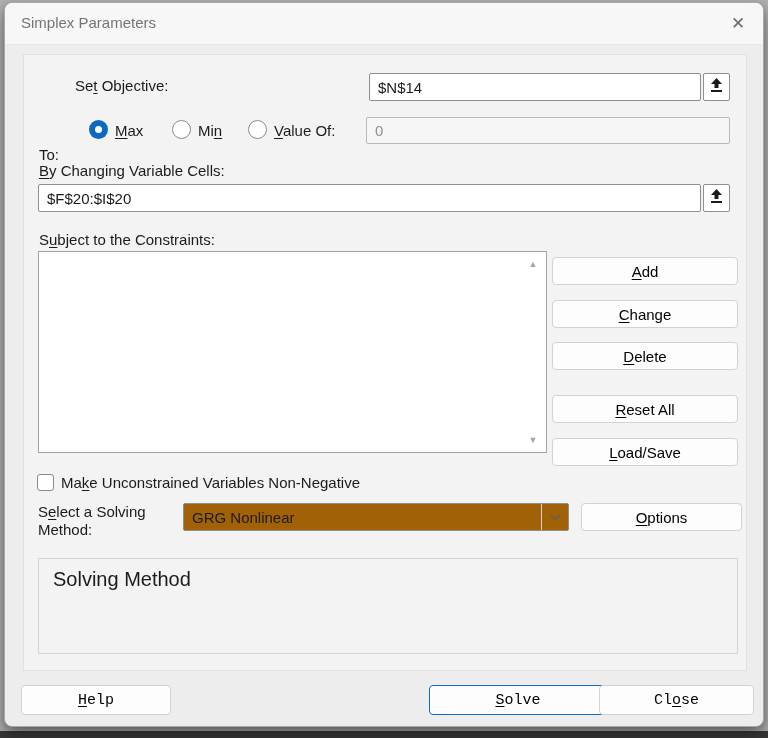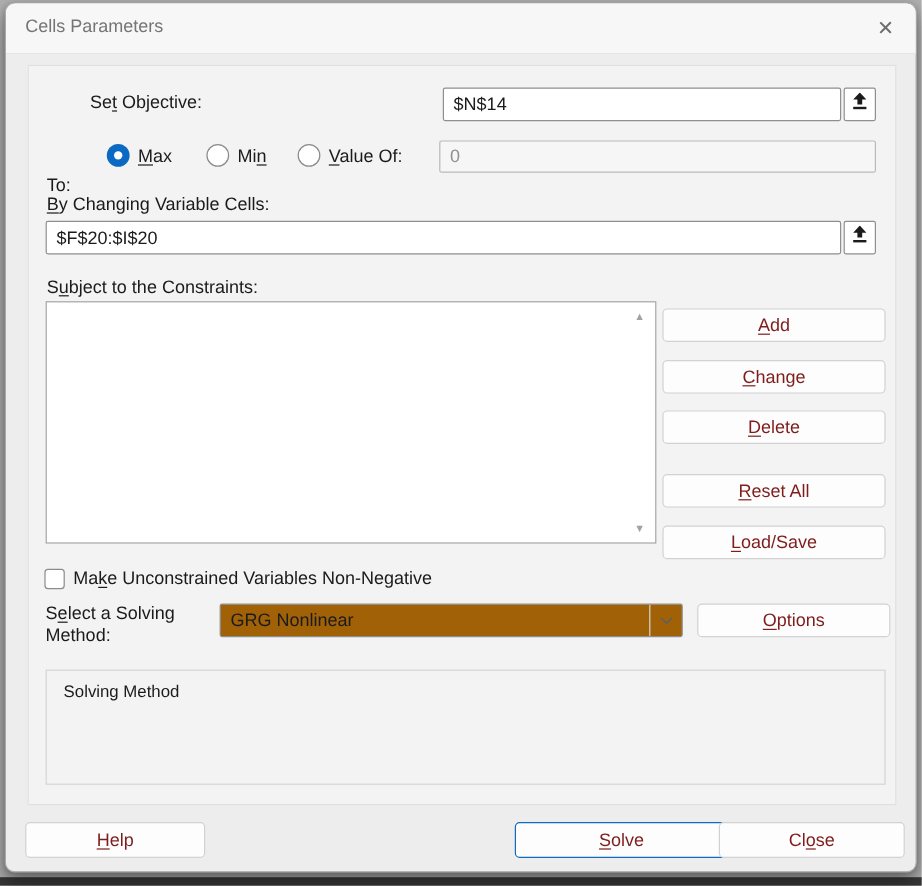--- a/index.html
+++ b/index.html
@@ -114,7 +114,7 @@
 <div class="dialog">
 
   <div class="titlebar">
-    <div class="title-text">Cells Parameters</div>
+    <div class="title-text">Simplex Parameters</div>
     <div class="close-btn">✕</div>
   </div>
 

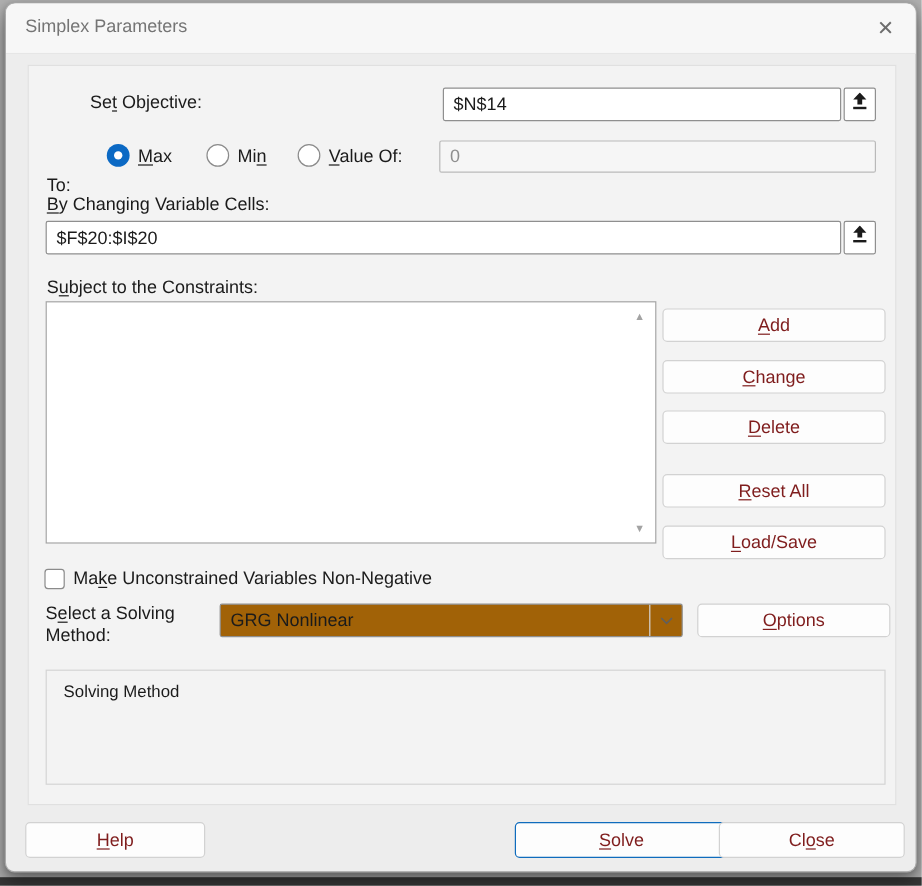--- a/index.html
+++ b/index.html
@@ -75,7 +75,7 @@
   .btn {
     position:absolute; height:28px;
     background:#fdfdfd; border:1px solid #d2d2d2; border-radius:4px;
-    font-size:15px; color:#7f1d1d;
+    font-size:15px; color:#000000;
     display:flex; align-items:center; justify-content:center;
     white-space:nowrap;
   }

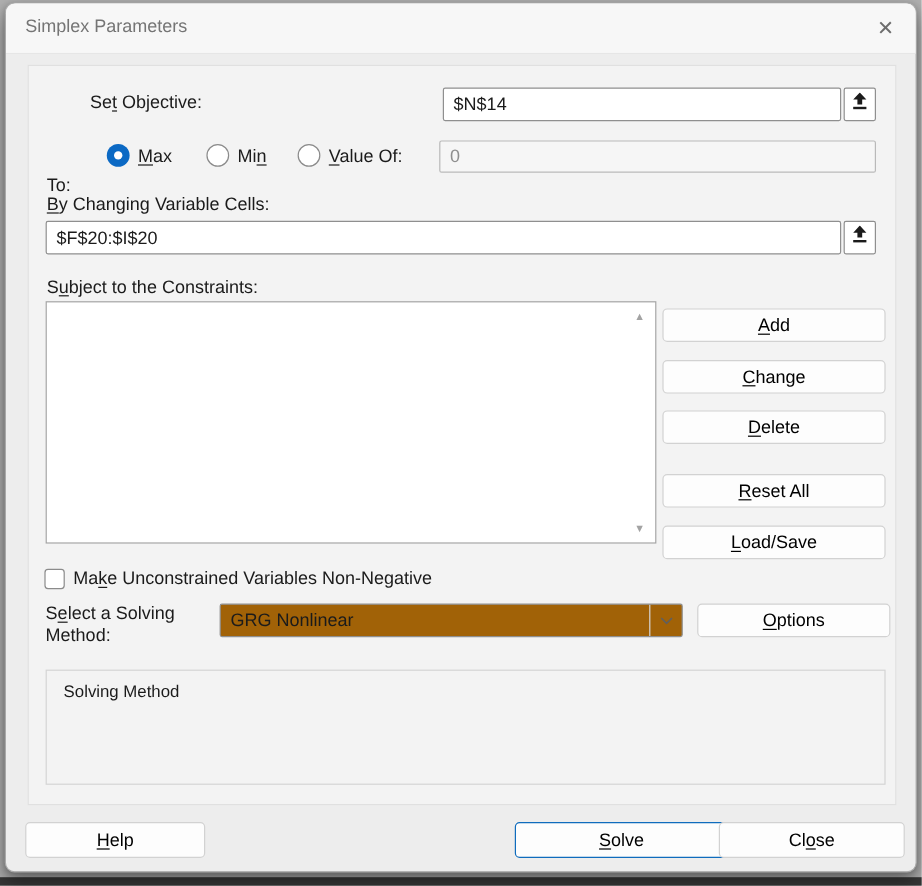--- a/index.html
+++ b/index.html
@@ -98,7 +98,7 @@
     position:absolute; left:33px; top:555px; width:700px; height:96px;
     border:1px solid #d4d4d4; background:#f3f3f3;
   }
-  .group-title { position:absolute; left:48px; top:565px; font-size:14px; }
+  .group-title { position:absolute; left:48px; top:565px; font-size:20px; }
   .group-desc {
     position:absolute; left:48px; top:588px; width:684px;
     font-size:15px; line-height:20px; color:#1b1b1b;

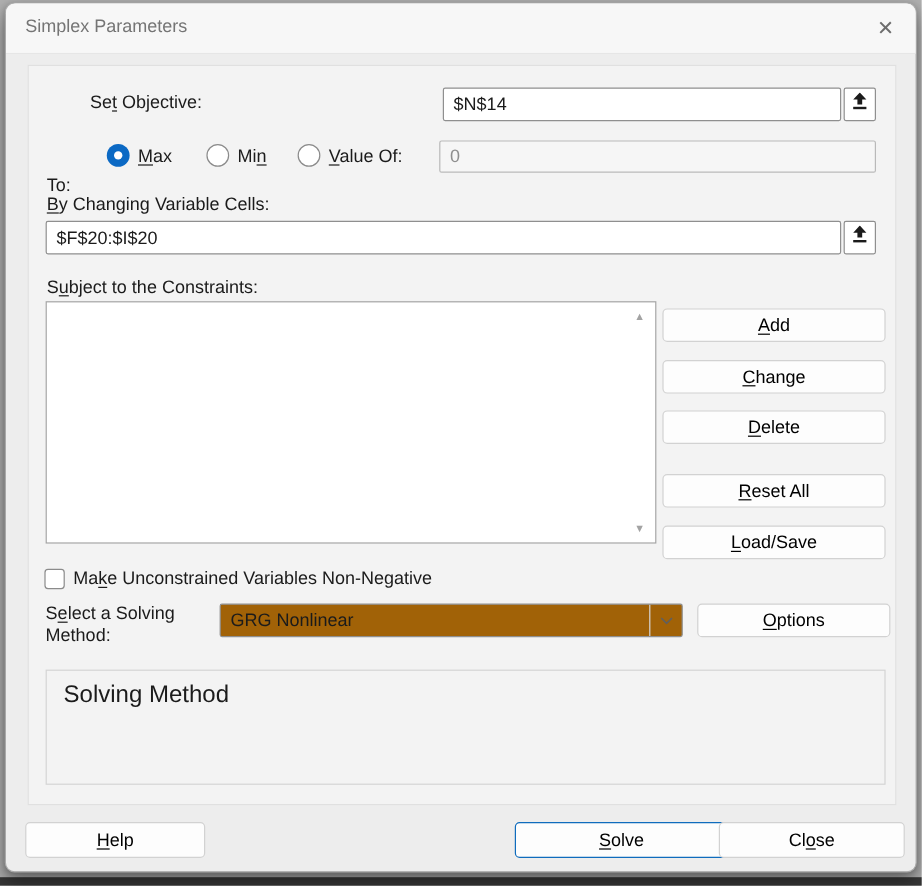--- a/index.html
+++ b/index.html
@@ -103,7 +103,7 @@
     position:absolute; left:48px; top:588px; width:684px;
     font-size:15px; line-height:20px; color:#1b1b1b;
   }
-  .footer-btn { top:682px; height:30px; }
+  .footer-btn { top:682px; height:30px;font-family:Liberation Mono, monospace; }
   .btn-solve { border:1.5px solid #0f6cbd; }
 </style>
 </head>

